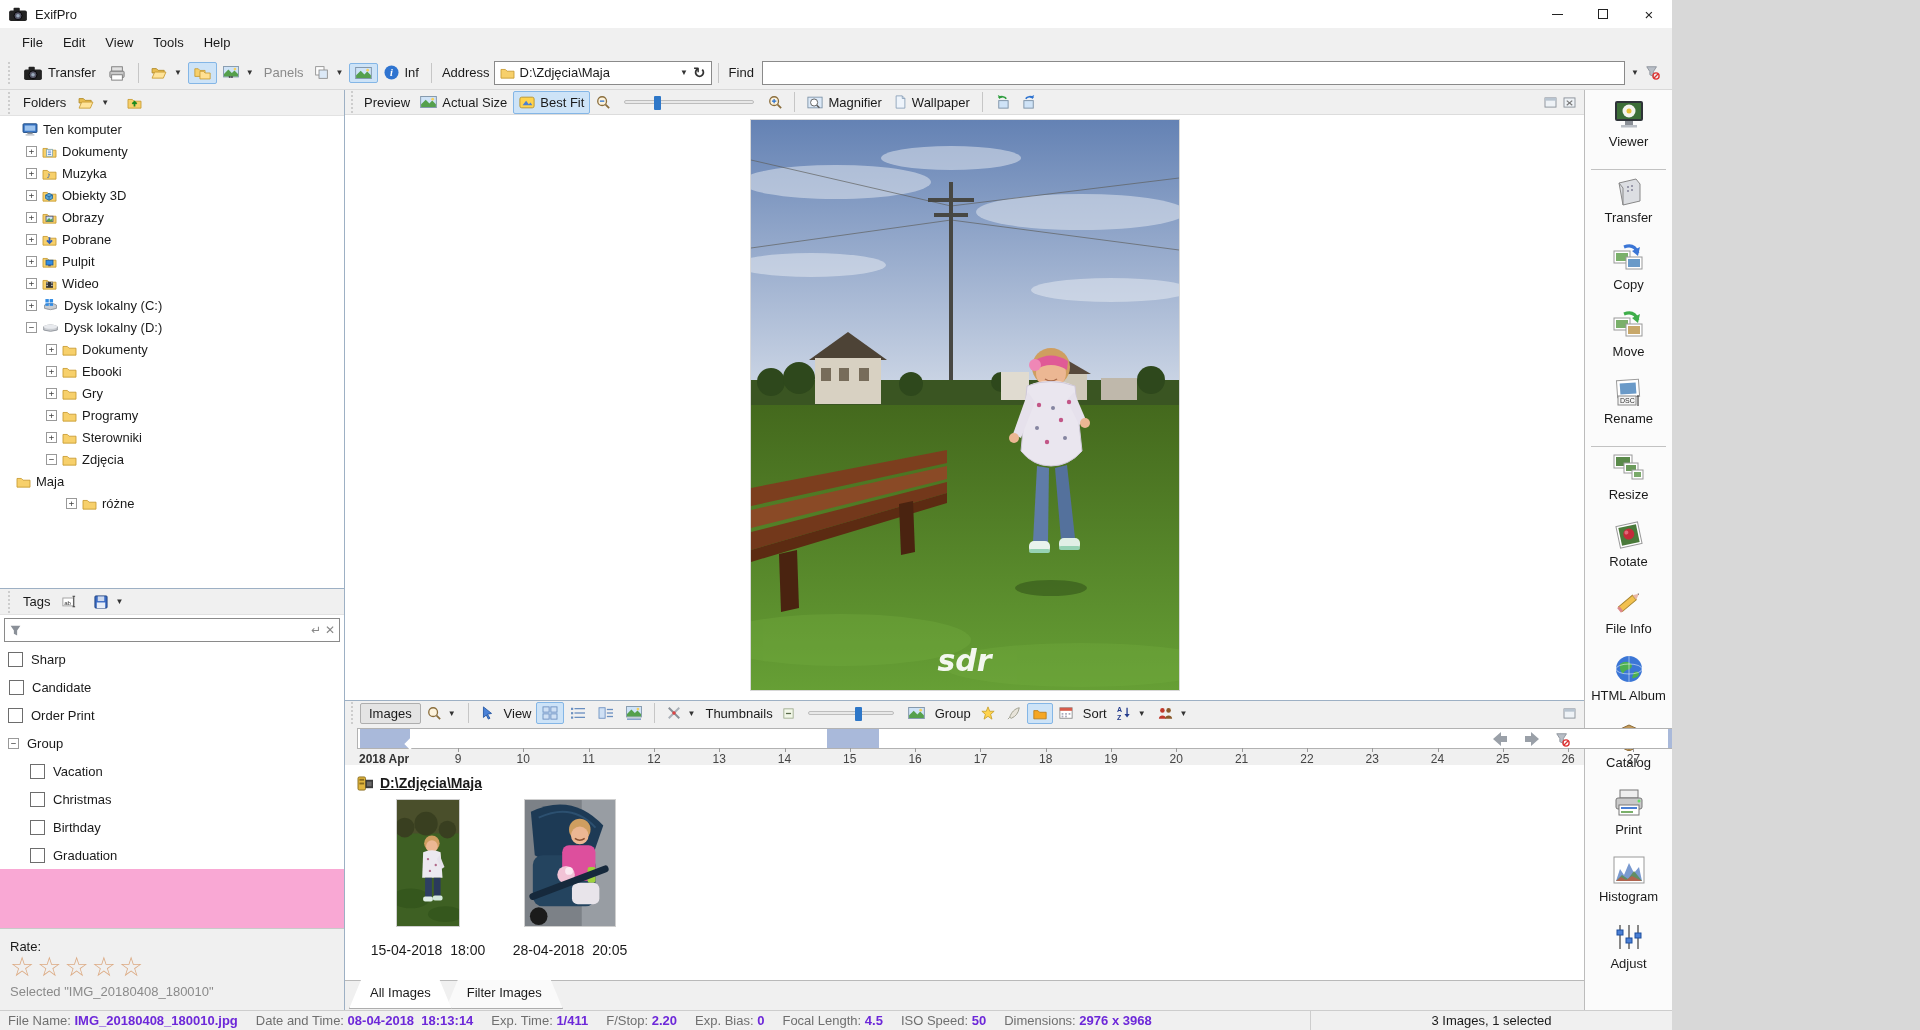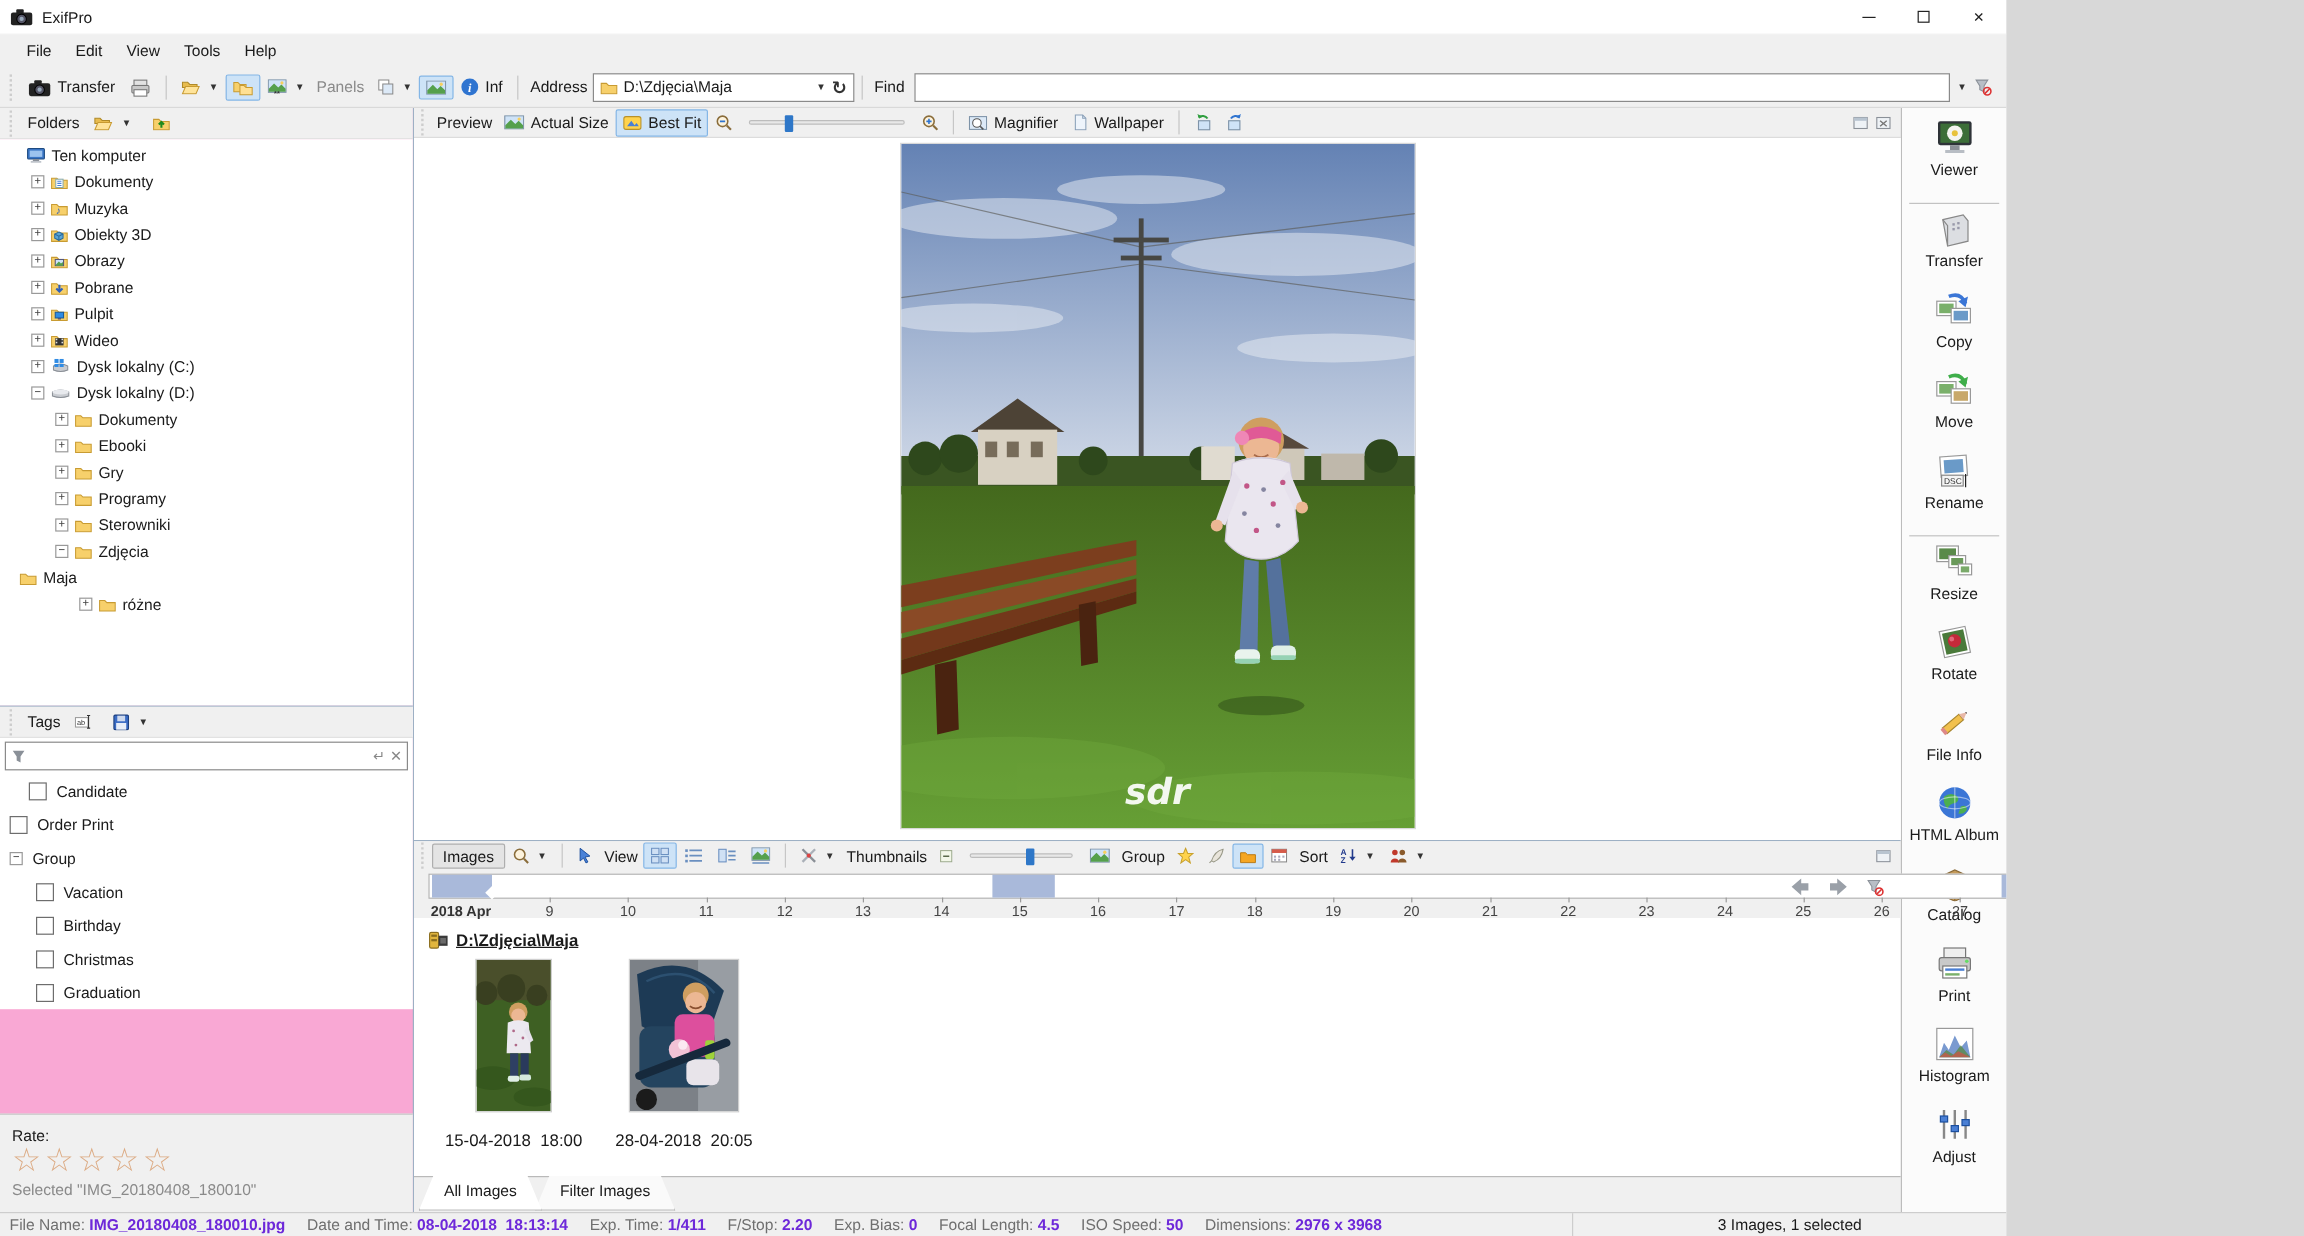--- a/index.html
+++ b/index.html
@@ -627,6 +627,10 @@
           <span class="fend">✕</span>
         </div>
         <div id="taglist">
+            <div class="tag-row" style="padding-left: 8px;">
+              <span class="cb"></span>
+              <span>Sharp</span>
+            </div>
             <div class="tag-row" style="padding-left: 24px;">
               <span class="cb"></span>
               <span>Candidate</span>

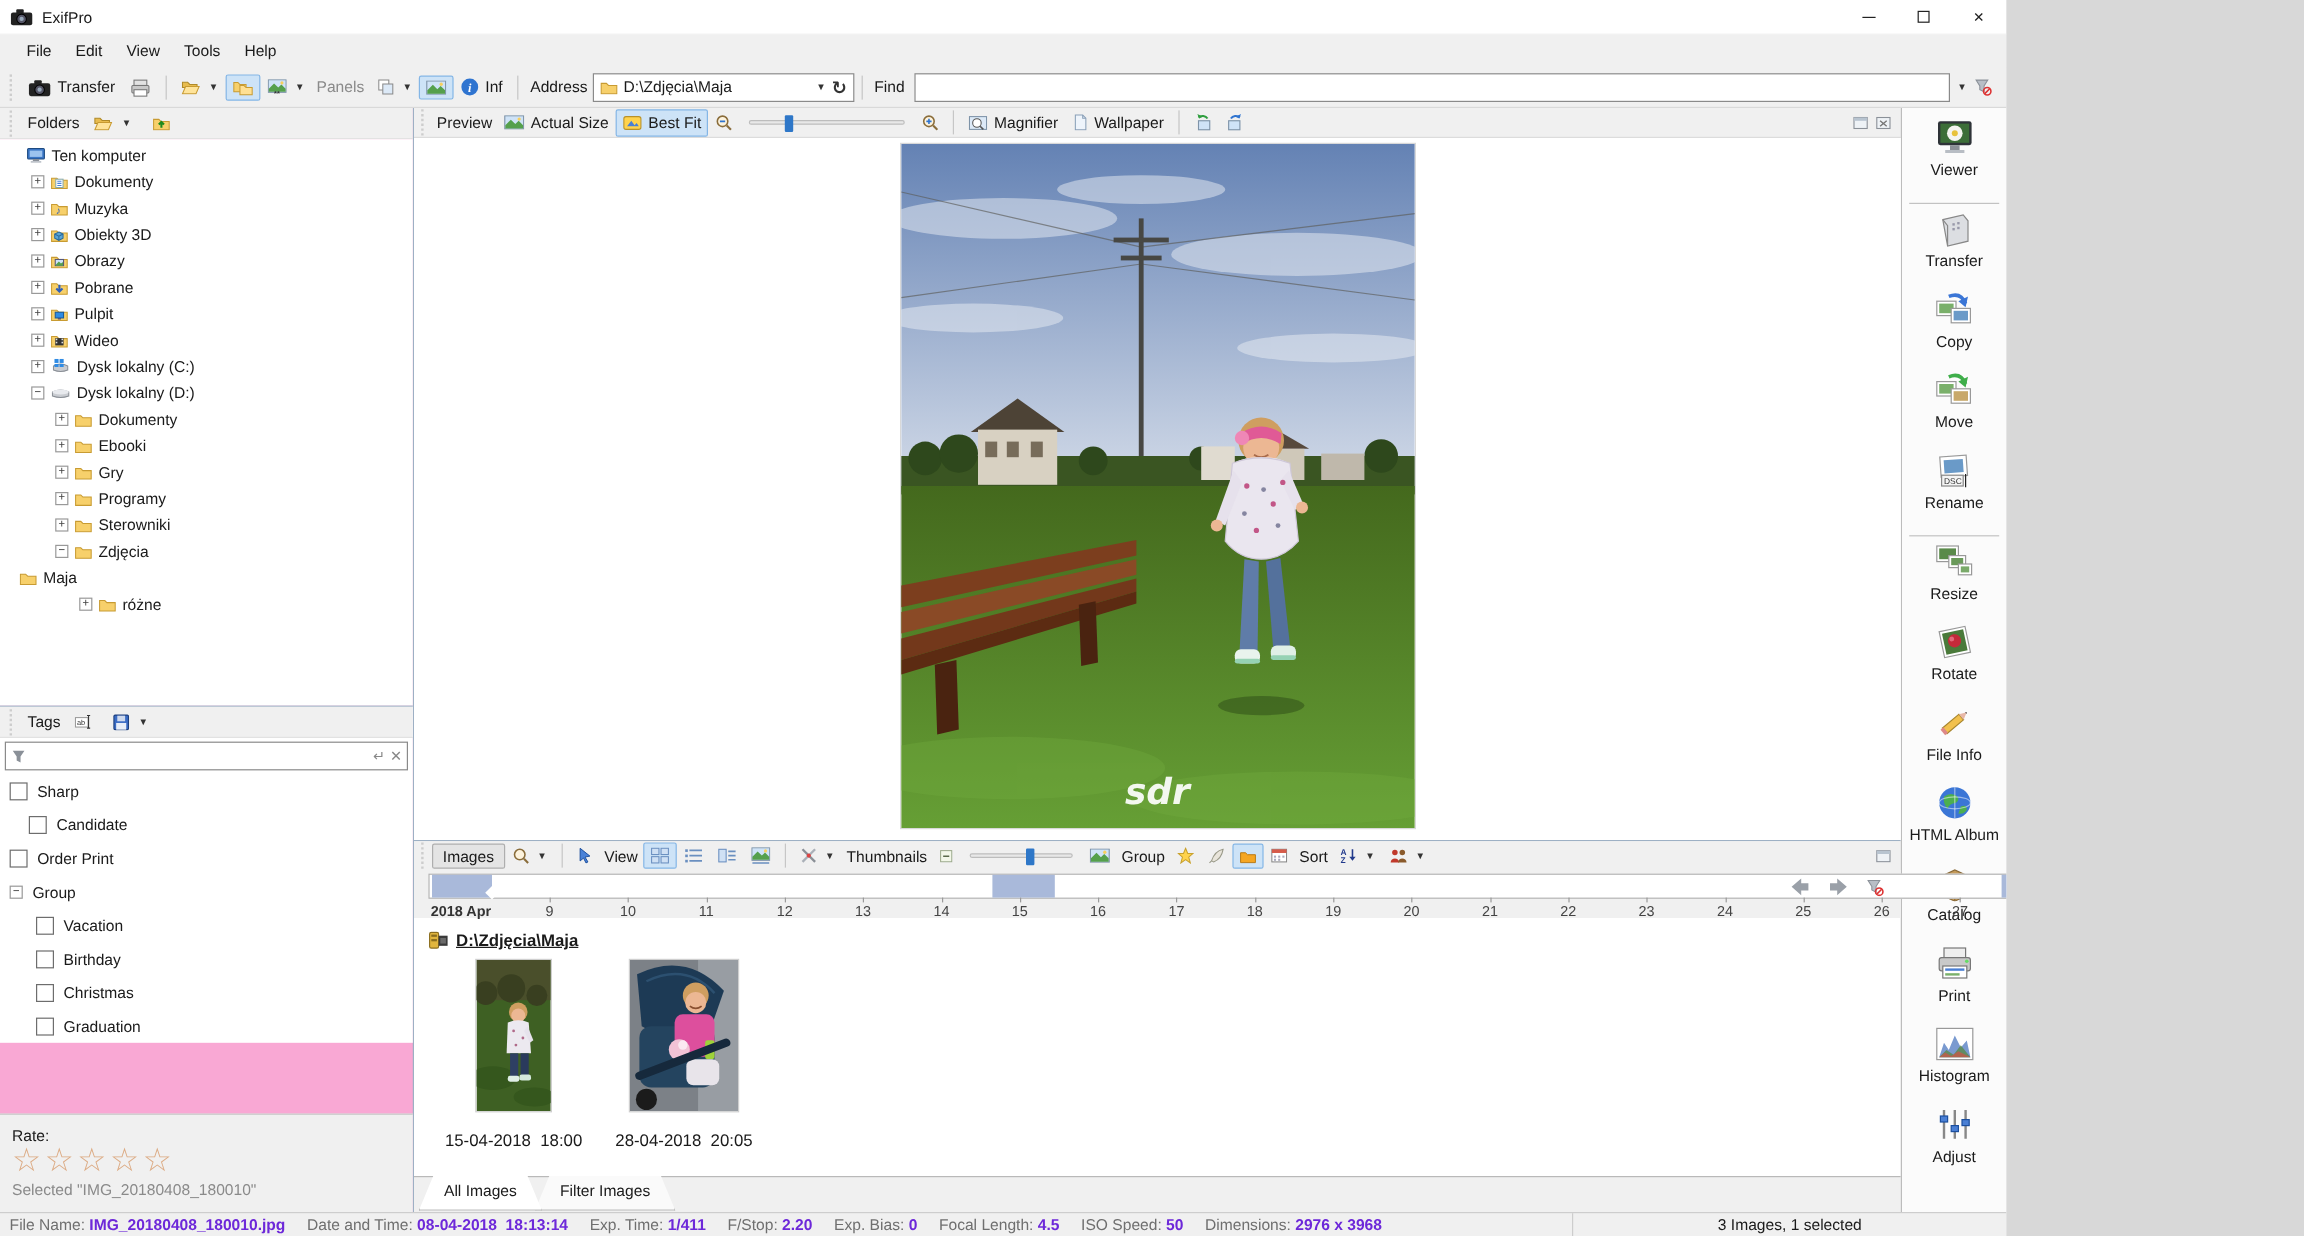--- a/index.html
+++ b/index.html
@@ -631,7 +631,7 @@
               <span class="cb"></span>
               <span>Sharp</span>
             </div>
-            <div class="tag-row" style="padding-left: 24px;">
+            <div class="tag-row" style="padding-left: 9px;">
               <span class="cb"></span>
               <span>Candidate</span>
             </div>

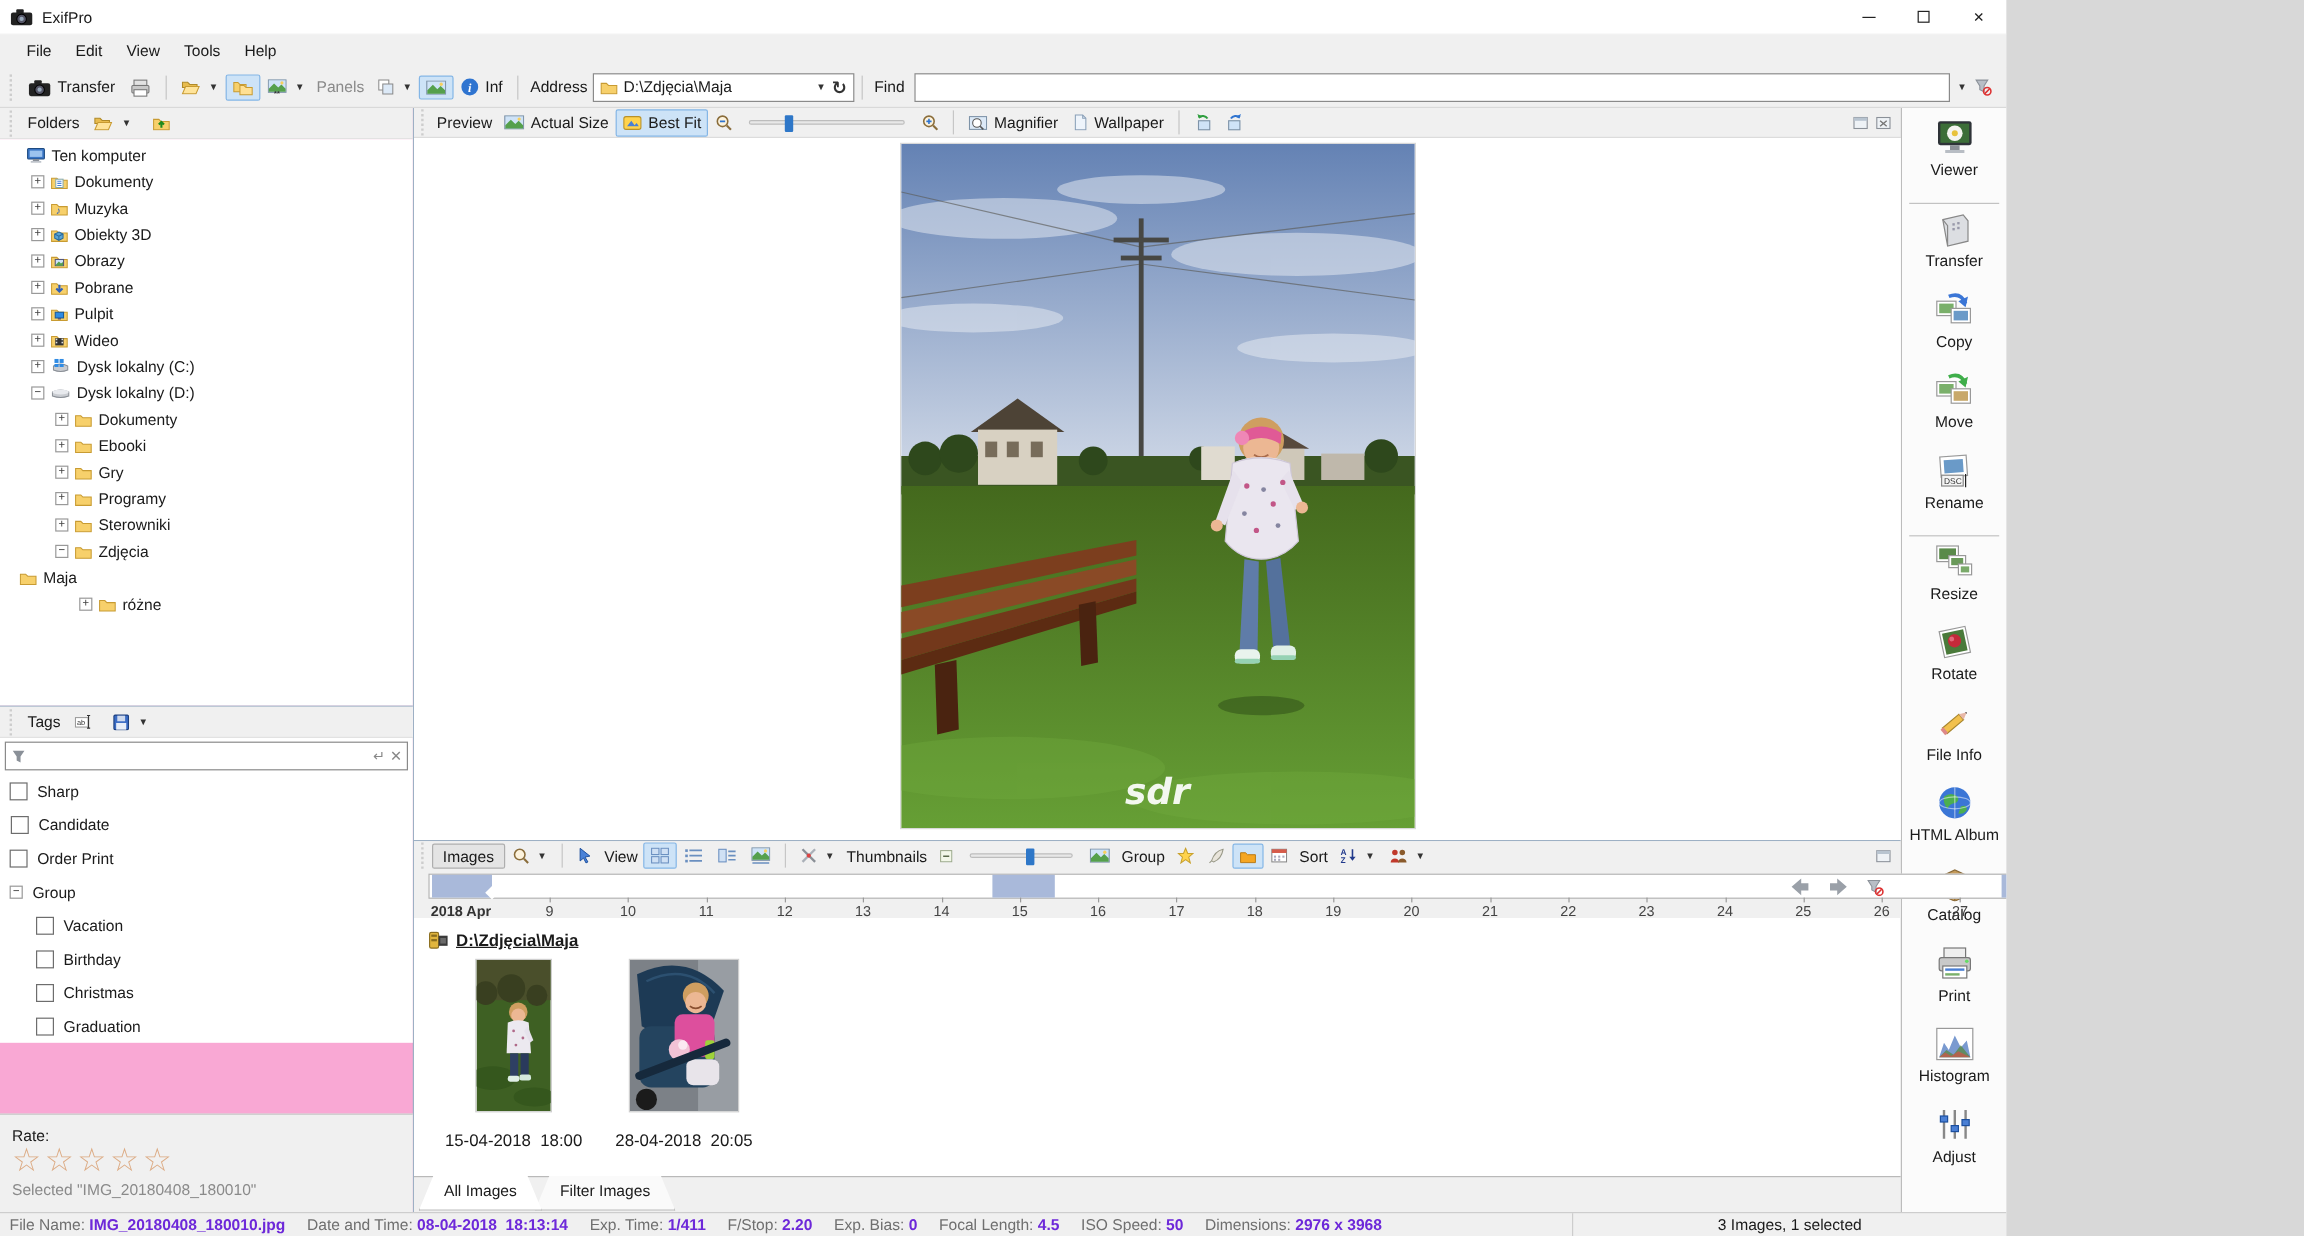--- a/index.html
+++ b/index.html
@@ -649,11 +649,11 @@
             </div>
             <div class="tag-row" style="padding-left: 30px;">
               <span class="cb"></span>
-              <span>Birthday</span>
+              <span>Christmas</span>
             </div>
             <div class="tag-row" style="padding-left: 30px;">
               <span class="cb"></span>
-              <span>Christmas</span>
+              <span>Birthday</span>
             </div>
             <div class="tag-row" style="padding-left: 30px;">
               <span class="cb"></span>

